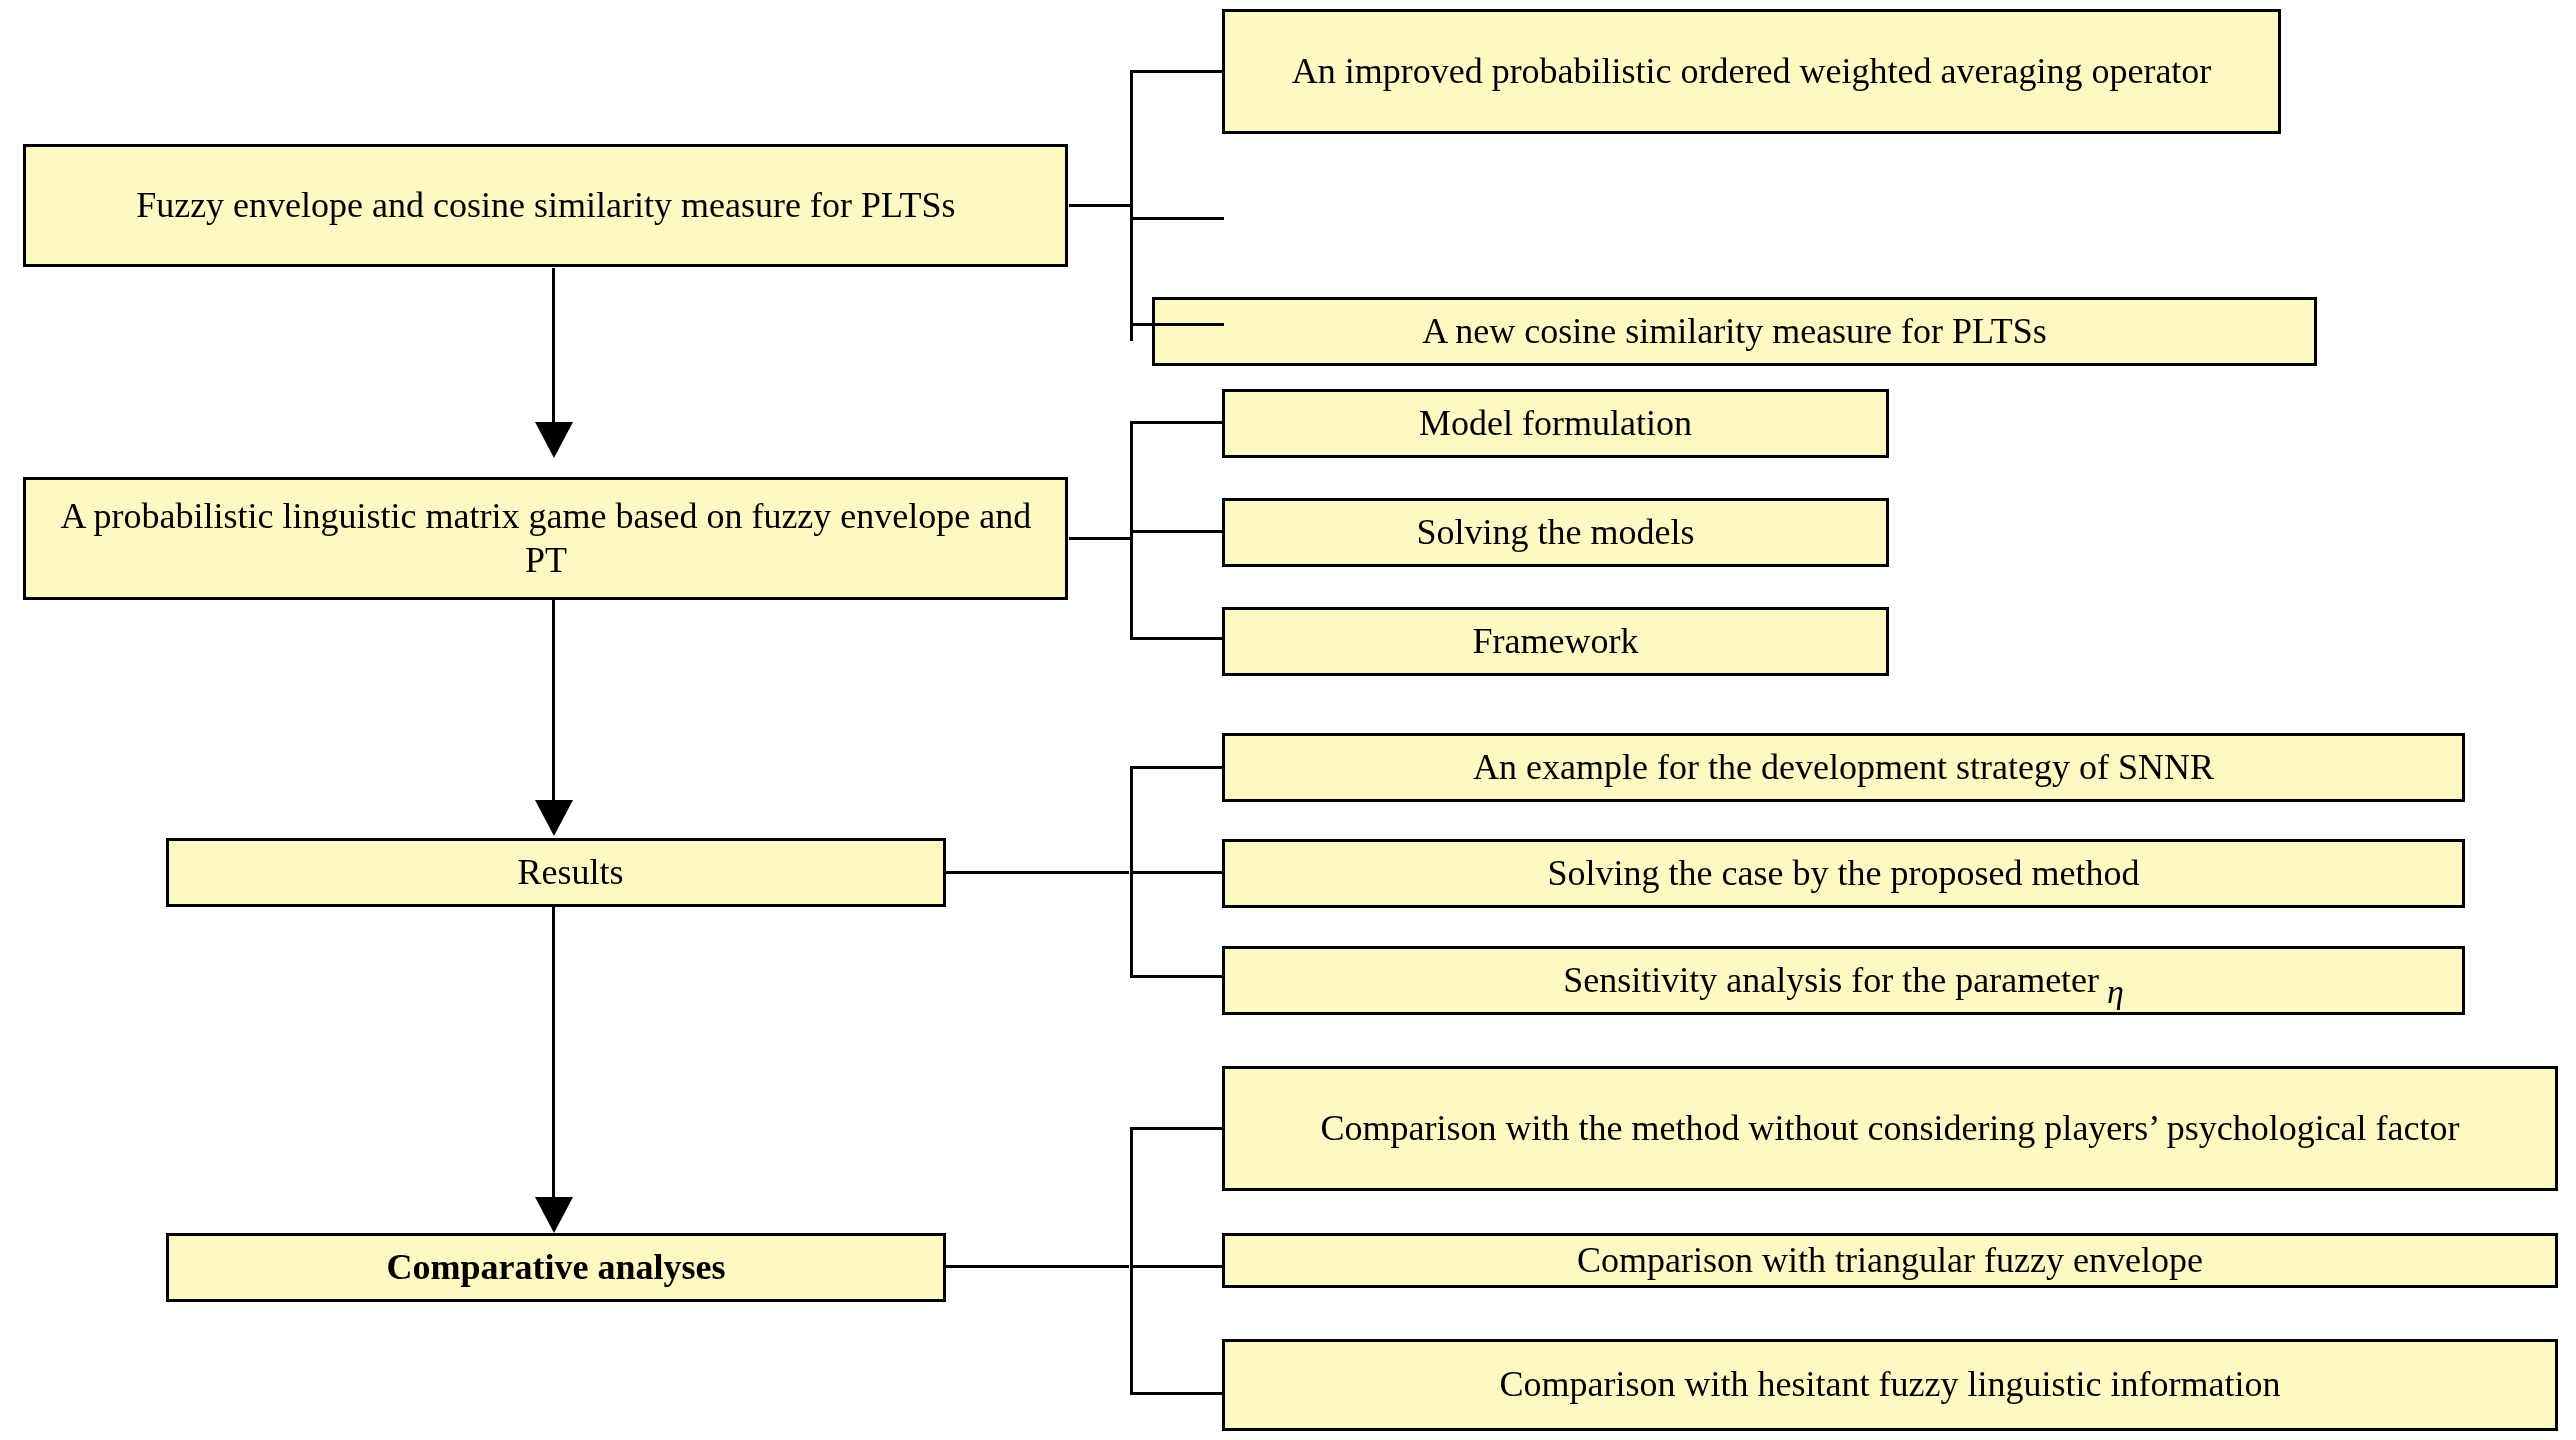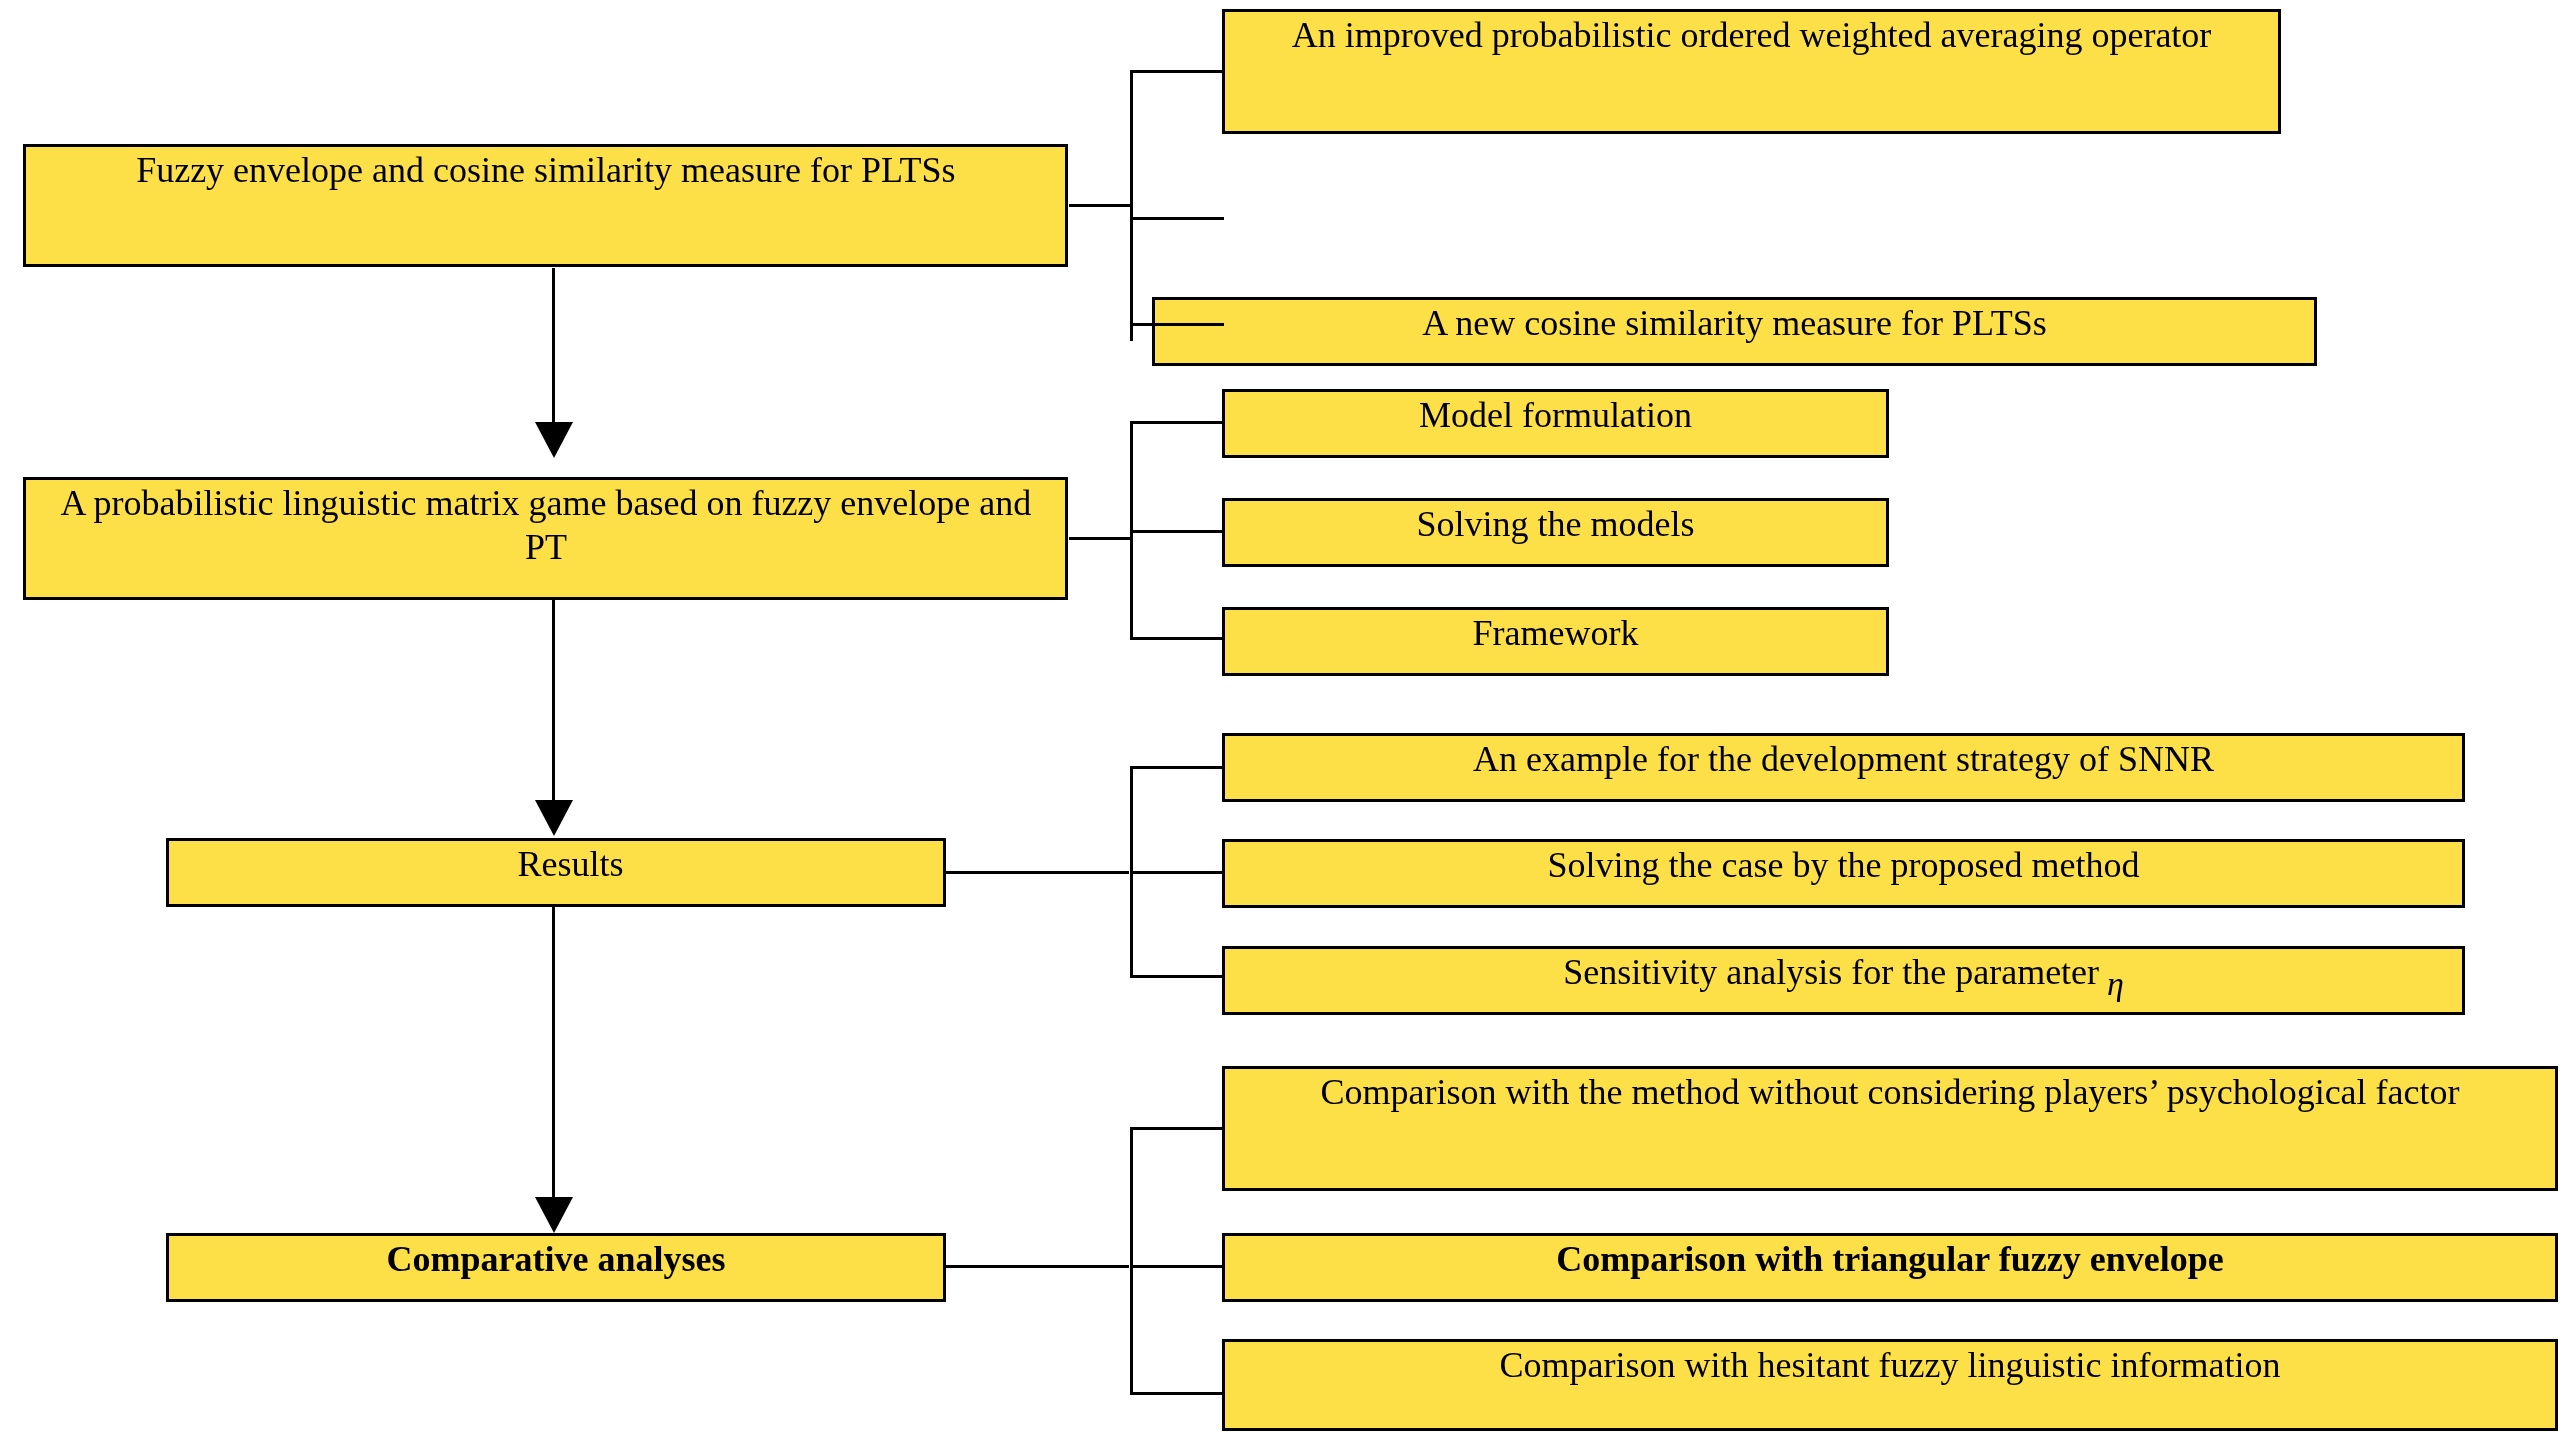--- a/index.html
+++ b/index.html
@@ -20,8 +20,9 @@
     position: absolute;
     box-sizing: border-box;
     border: 3.1px solid #000000;
-    background: #fde047;
+    background: #fef9c3;
     display: flex;
+    align-items: center;
     justify-content: center;
     text-align: center;
     line-height: 1.22;

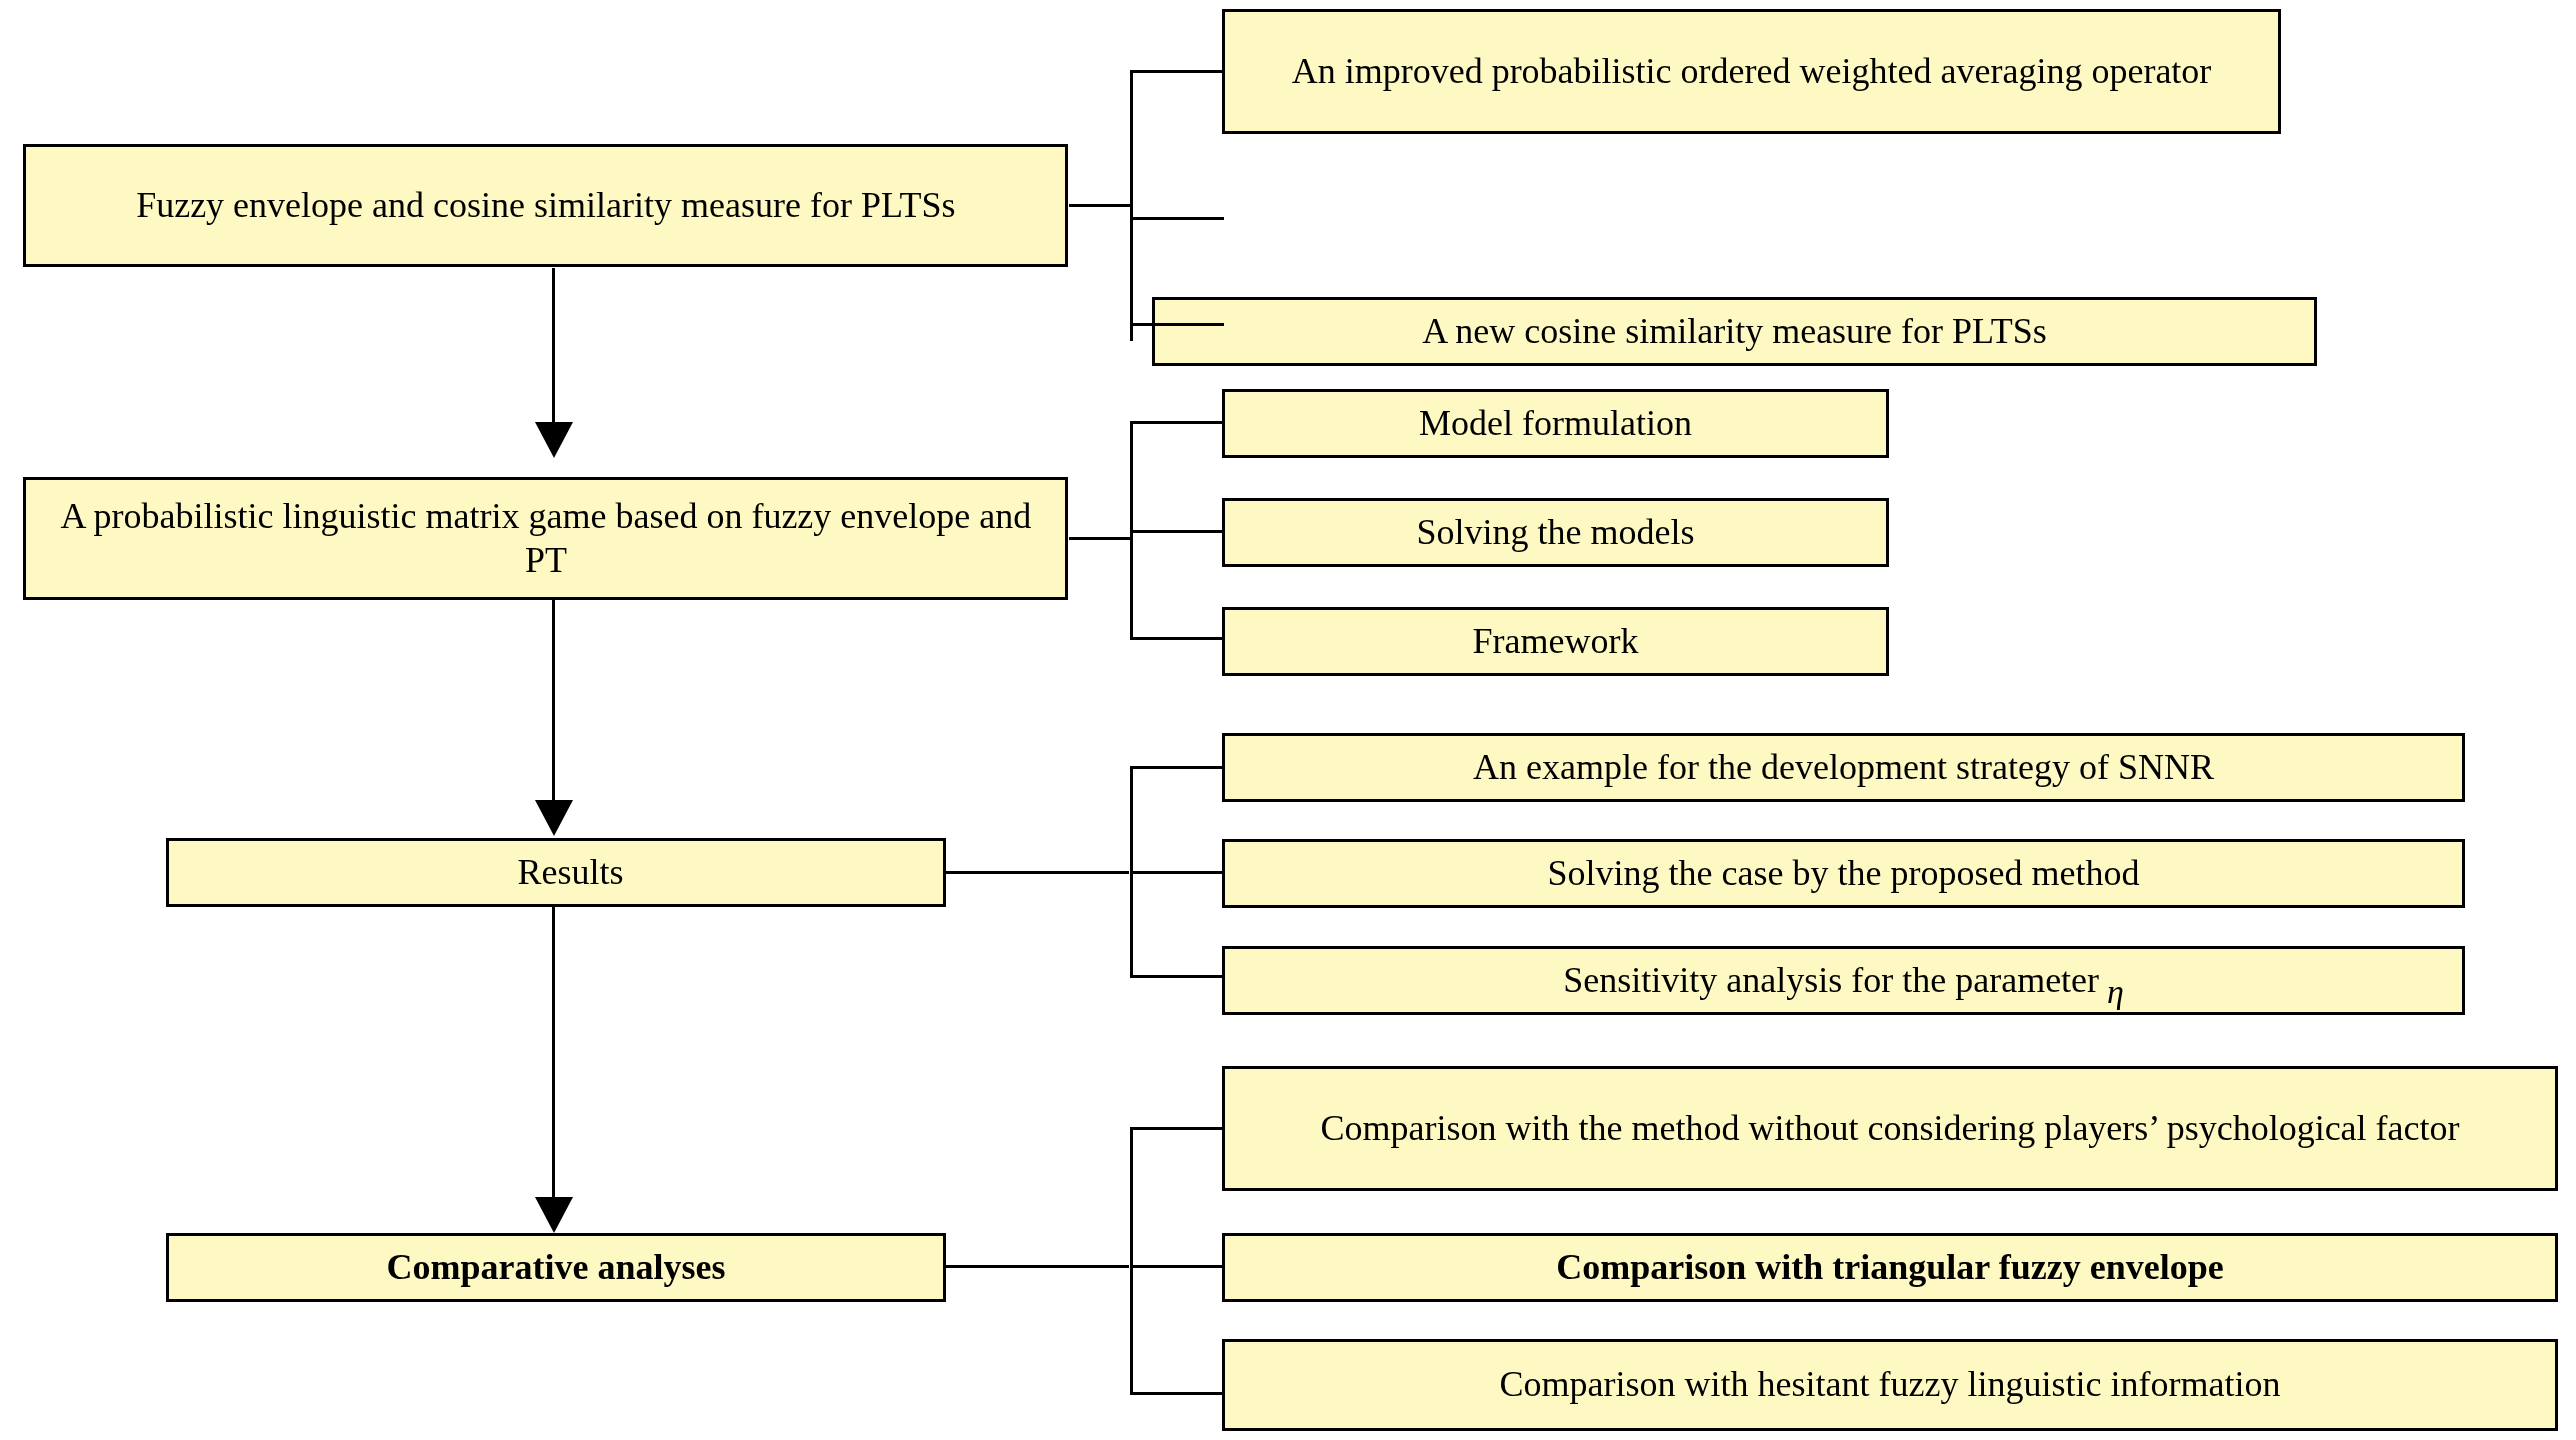--- a/index.html
+++ b/index.html
@@ -138,7 +138,7 @@
   <div class="node" style="left:1222px; top:1066px; width:1336px; height:125px;">
     <span class="label">Comparison with the method without considering players’ psychological factor</span>
   </div>
-  <div class="node" style="left:1222px; top:1233px; width:1336px; height:69px;font-weight:bold;">
+  <div class="node" style="left:1222px; top:1233px; width:1336px; height:55px;">
     <span class="label">Comparison with triangular fuzzy envelope</span>
   </div>
   <div class="node" style="left:1222px; top:1339px; width:1336px; height:92px;">

